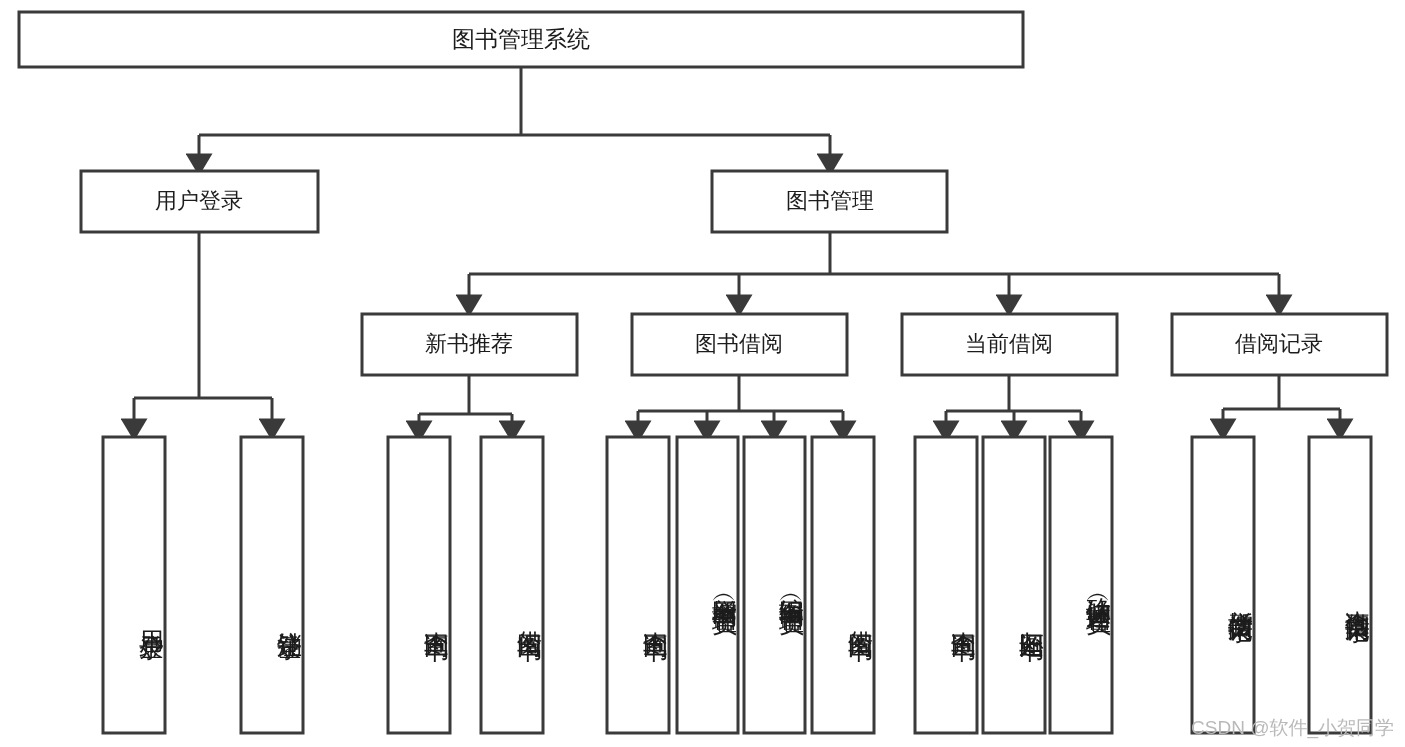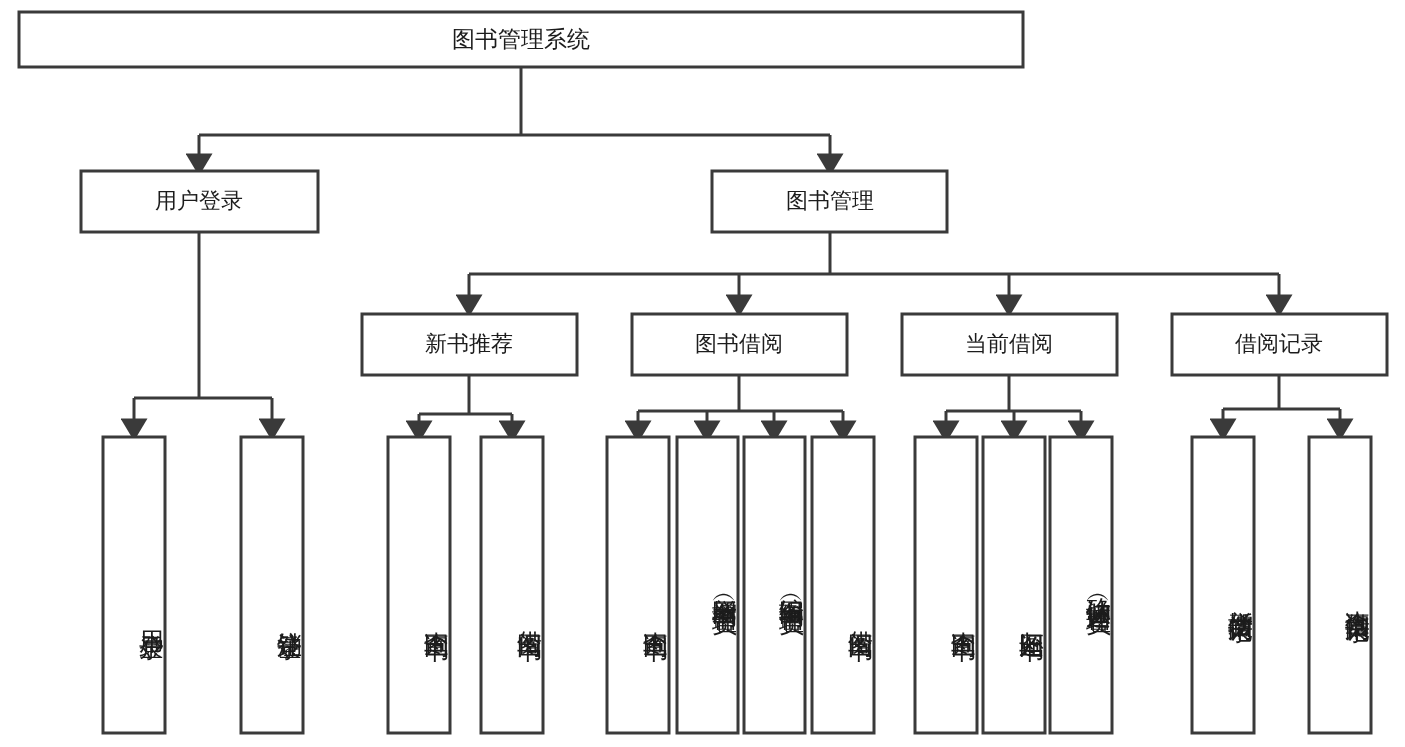--- a/index.html
+++ b/index.html
@@ -244,6 +244,7 @@
 
   <div class="vlabel" style="left:1309px; top:462px; width:62px; height:268px;">查询借阅记录</div>
 
+  <div class="watermark">CSDN @软件_小贺同学</div>
 
 </div>
 

